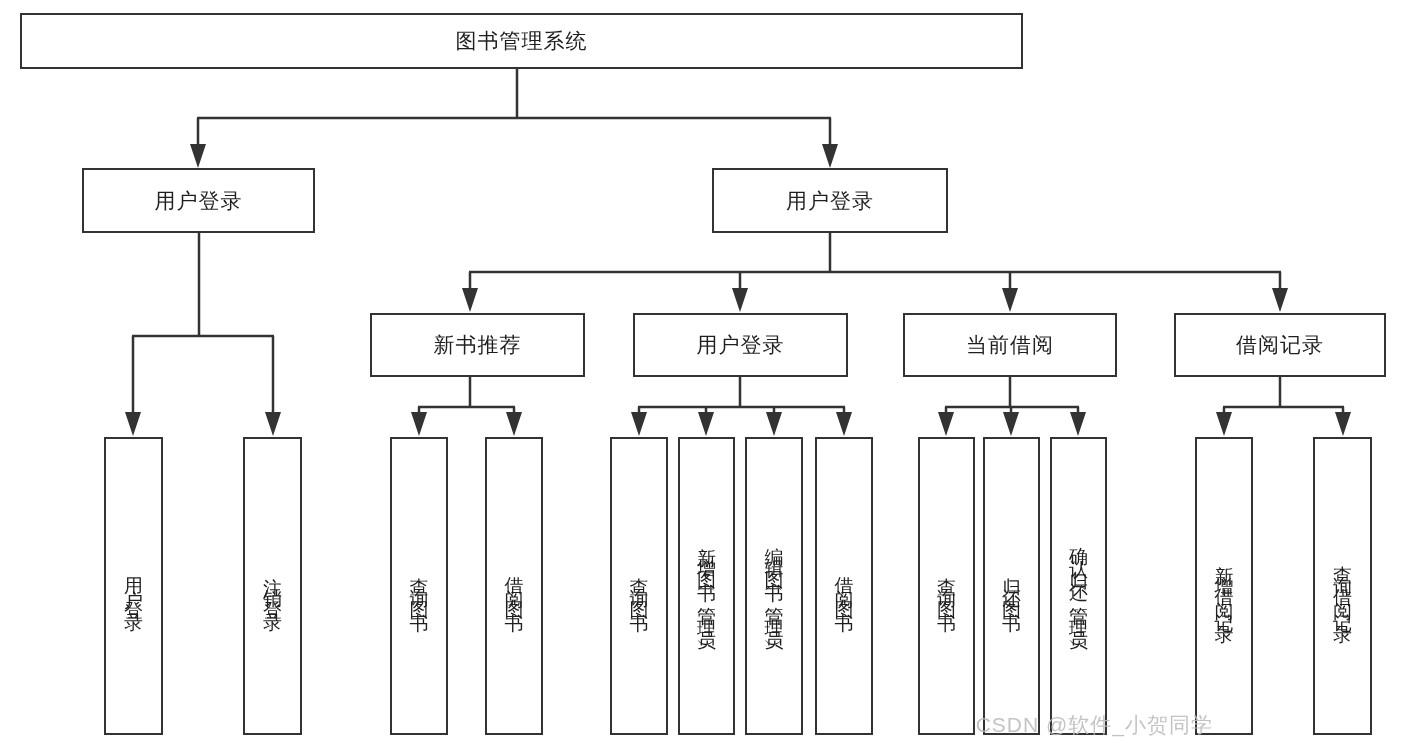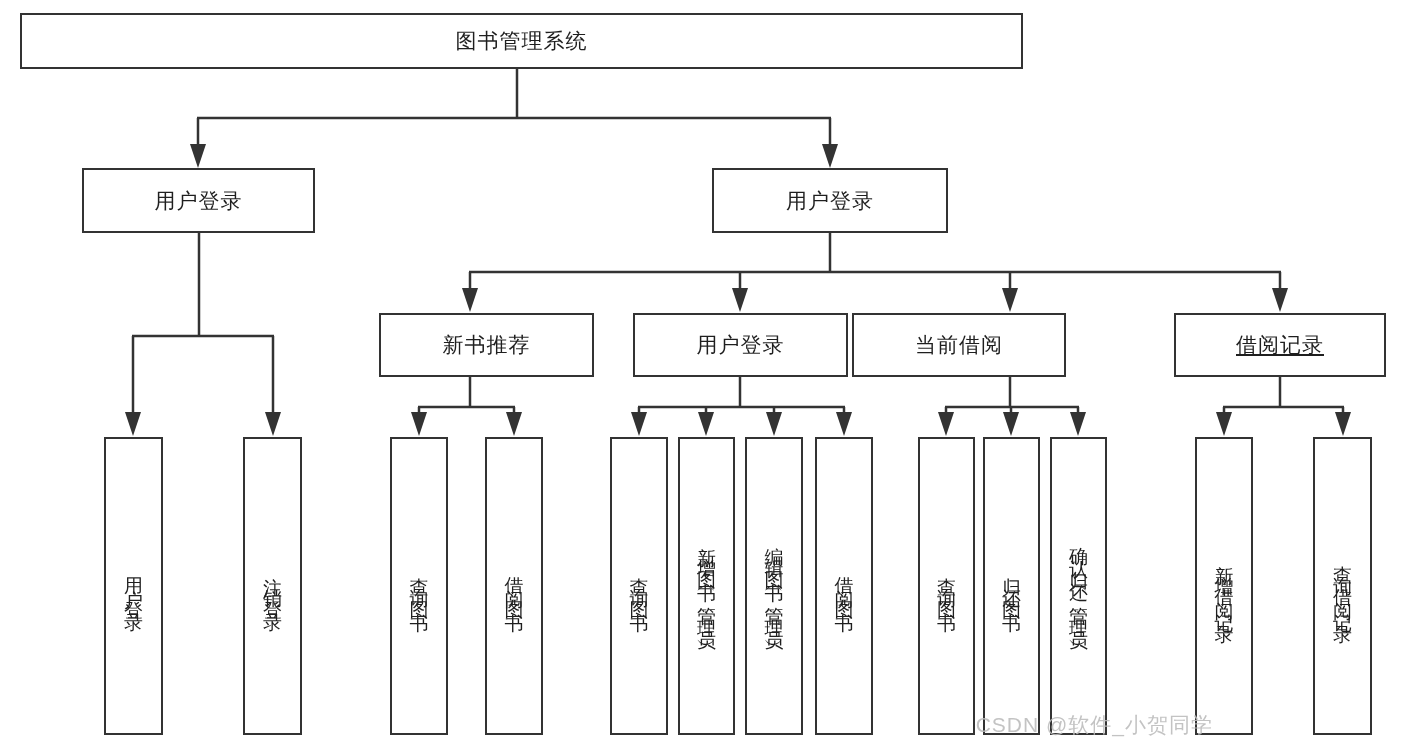--- a/index.html
+++ b/index.html
@@ -115,7 +115,7 @@
     <span>用户登录</span>
   </div>
 
-  <div class="node hbox" style="left:379px;top:313px;width:215px;height:64px;">
+  <div class="node hbox" style="left:370px;top:313px;width:215px;height:64px;">
     <span>新书推荐</span>
   </div>
   <div class="node hbox" style="left:633px;top:313px;width:215px;height:64px;">

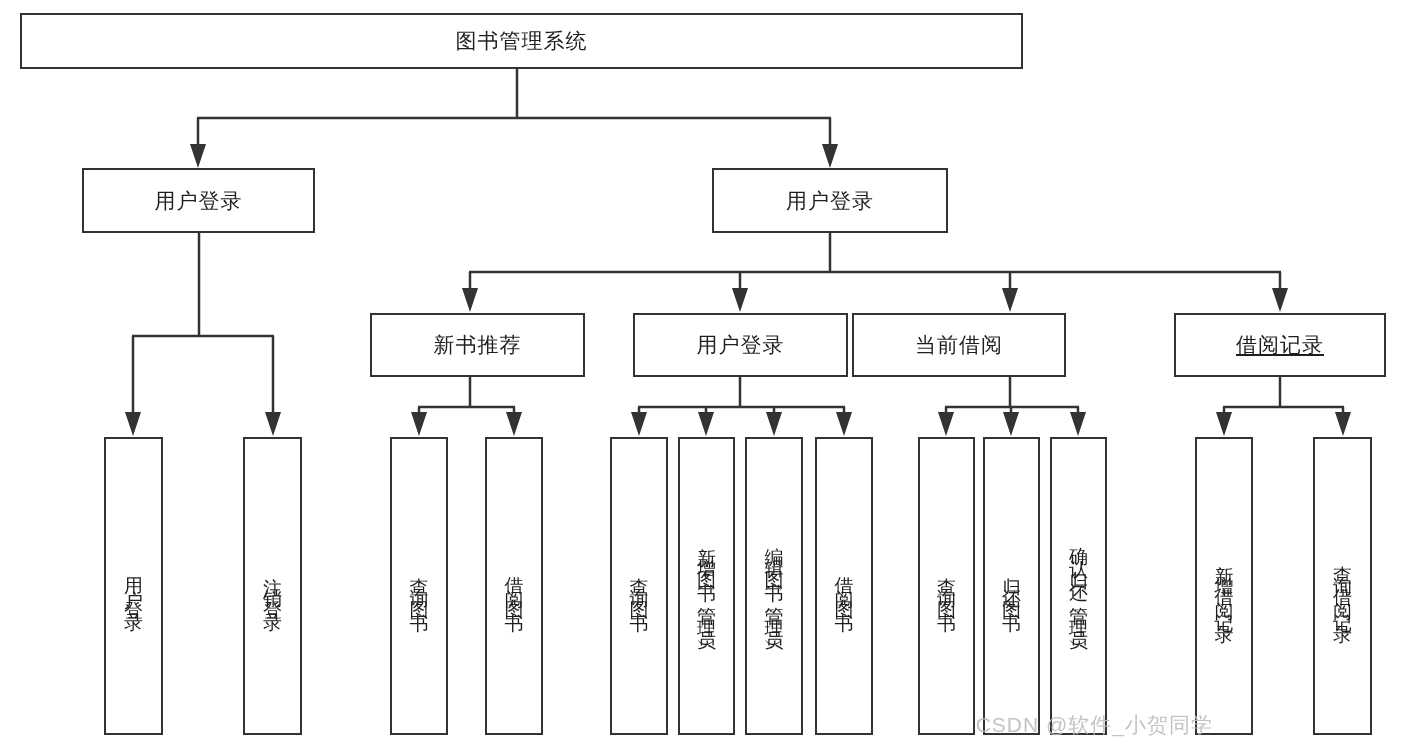--- a/index.html
+++ b/index.html
@@ -121,7 +121,7 @@
   <div class="node hbox" style="left:633px;top:313px;width:215px;height:64px;">
     <span>用户登录</span>
   </div>
-  <div class="node hbox" style="left:852px;top:313px;width:214px;height:64px;">
+  <div class="node hbox" style="left:903px;top:313px;width:214px;height:64px;">
     <span>当前借阅</span>
   </div>
   <div class="node hbox" style="left:1174px;top:313px;width:212px;height:64px;text-decoration:underline;">

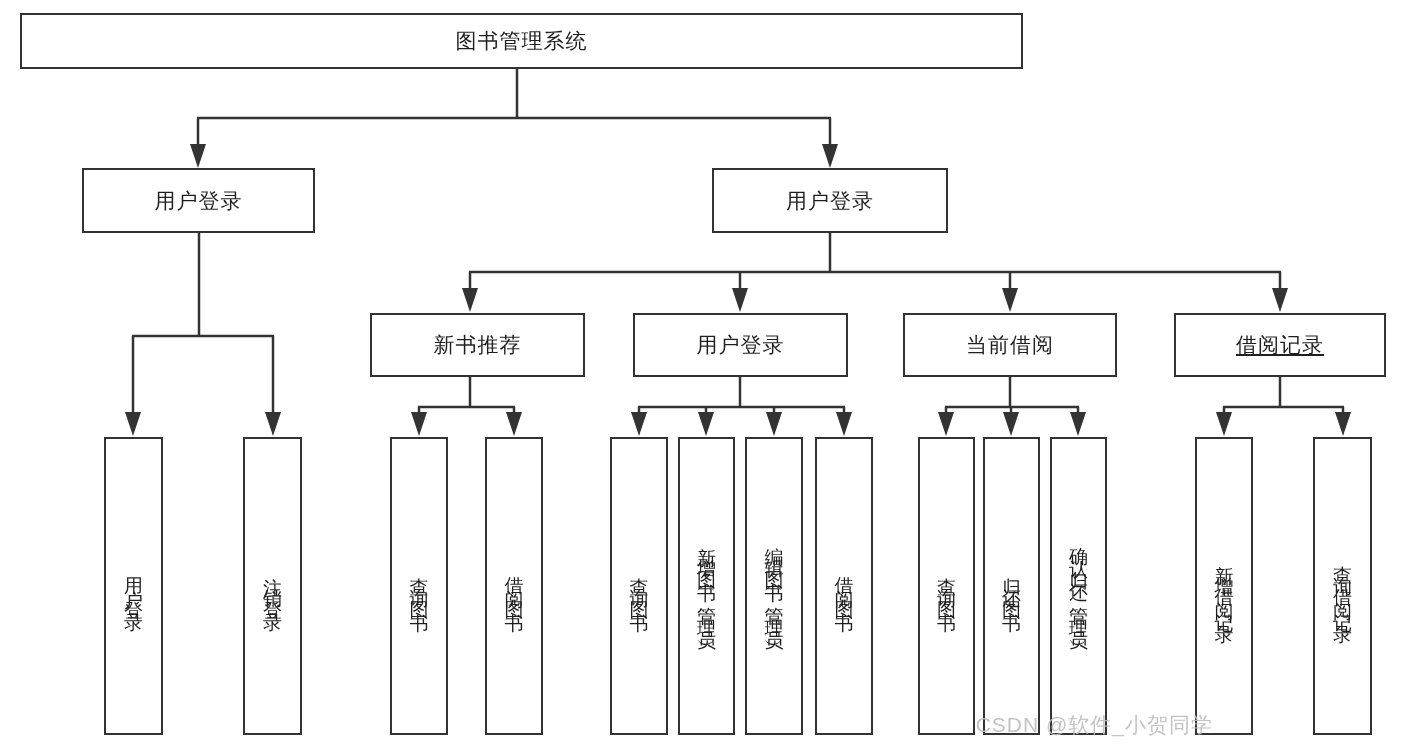--- a/index.html
+++ b/index.html
@@ -124,7 +124,7 @@
   <div class="node hbox" style="left:903px;top:313px;width:214px;height:64px;">
     <span>当前借阅</span>
   </div>
-  <div class="node hbox" style="left:1174px;top:313px;width:212px;height:64px;text-decoration:underline;">
+  <div class="node hbox" style="left:1174px;top:313px;width:212px;height:64px;">
     <span>借阅记录</span>
   </div>
 

